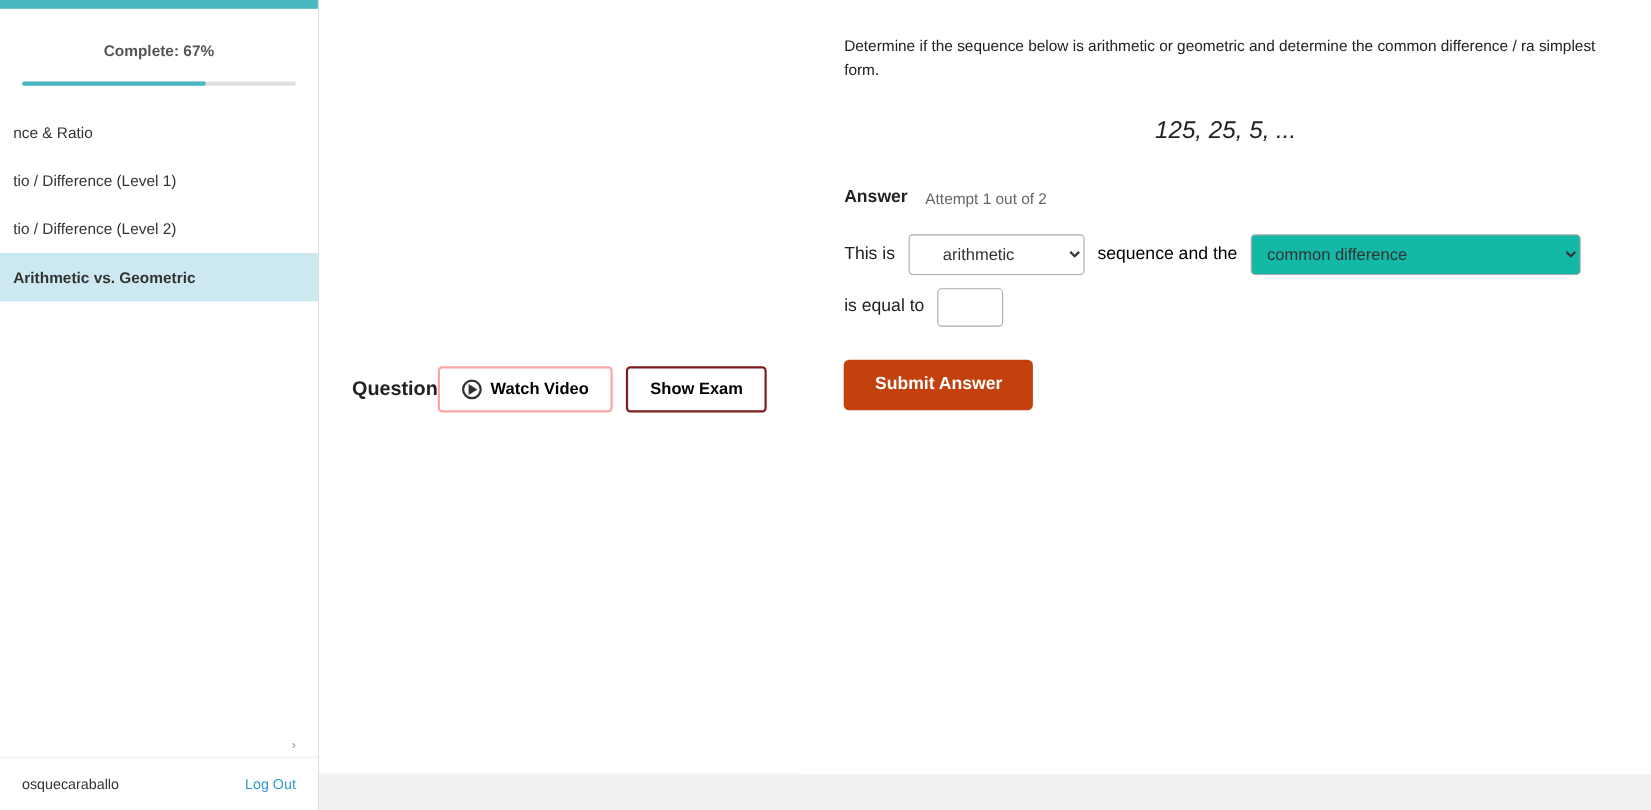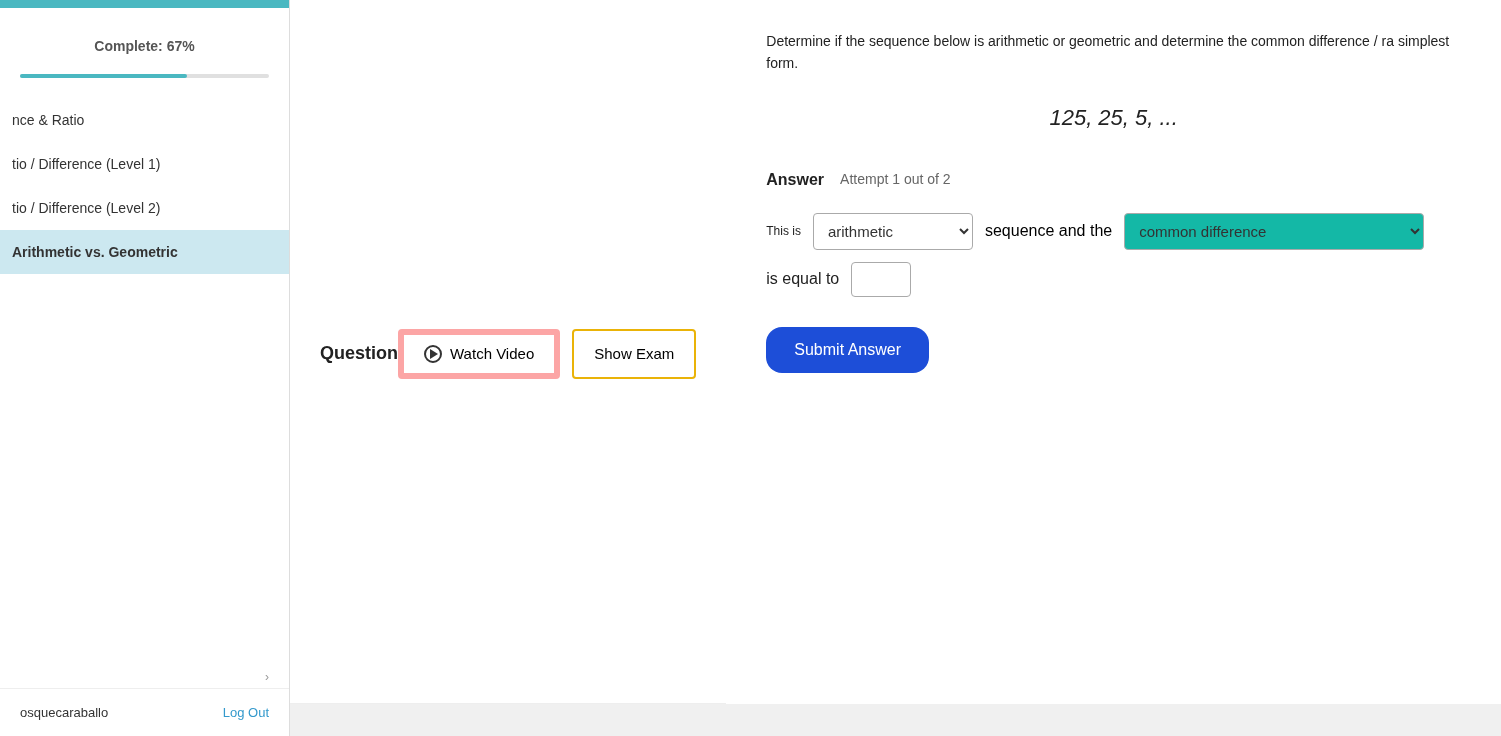--- a/index.html
+++ b/index.html
@@ -203,7 +203,7 @@
 
     .answer-header {
       display: flex;
-      align-items: flex-start;
+      align-items: center;
       gap: 16px;
       margin-bottom: 24px;
     }

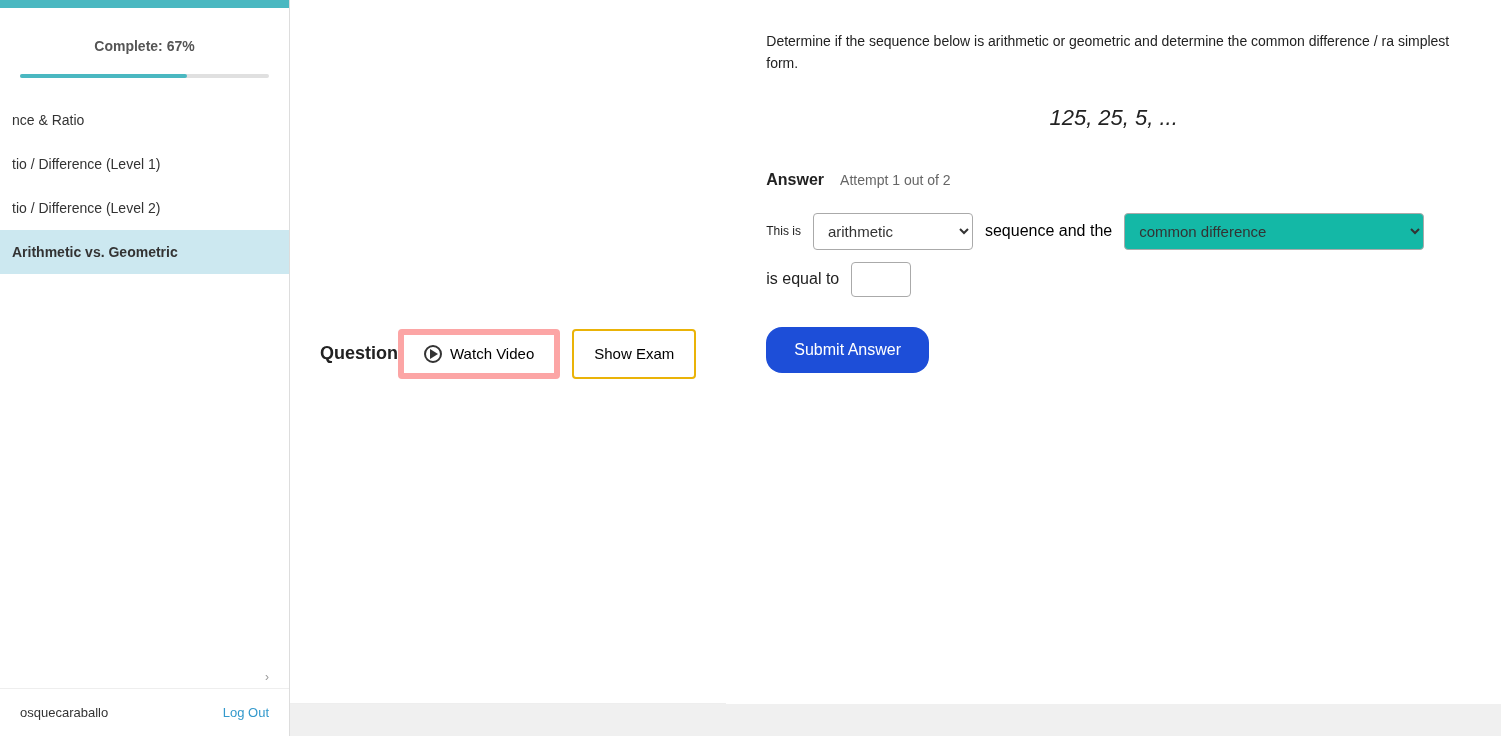--- a/index.html
+++ b/index.html
@@ -228,7 +228,7 @@
     }
 
     .this-is-label {
-      font-size: 12px;
+      font-size: 16px;
       color: #222;
     }
 

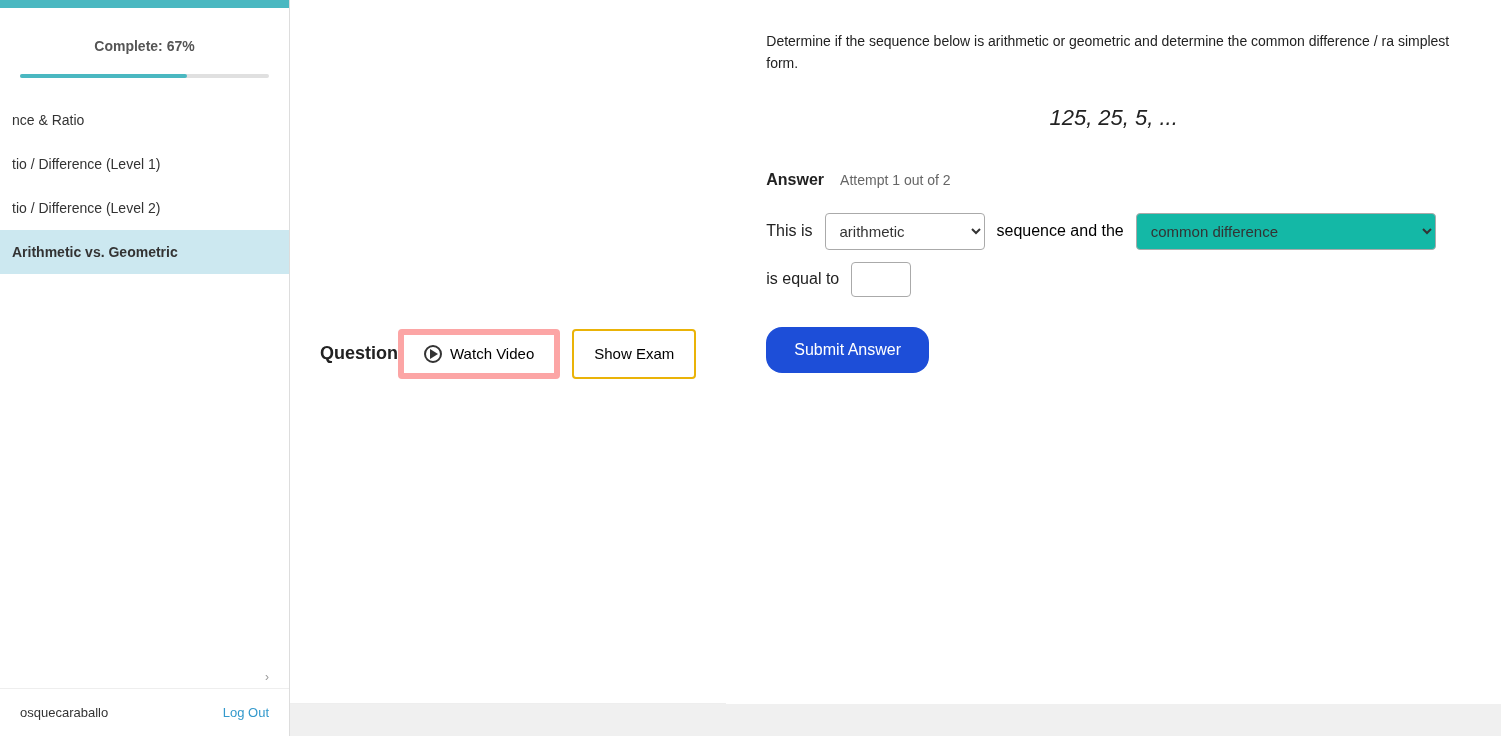--- a/index.html
+++ b/index.html
@@ -242,6 +242,7 @@
       appearance: auto;
       cursor: pointer;
       min-width: 160px;
+      text-align: center;
     }
 
     .dropdown-select-long {

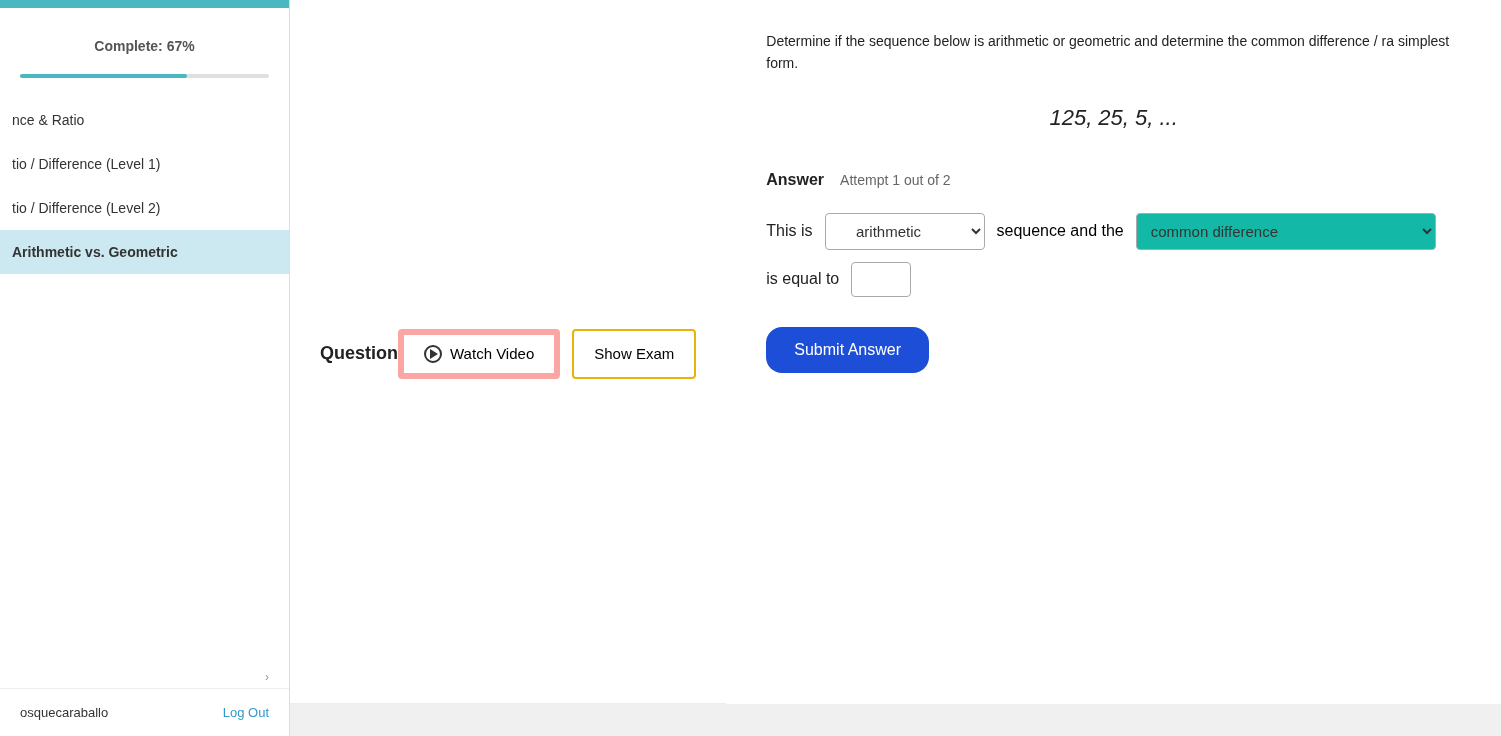--- a/index.html
+++ b/index.html
@@ -136,7 +136,7 @@
     }
 
     .btn-watch-video {
-      border: 6px solid #fca5a5;
+      border: 2px solid #fca5a5;
       background: #fff;
       padding: 10px 20px;
       font-size: 15px;
@@ -145,7 +145,7 @@
       display: flex;
       align-items: center;
       gap: 8px;
-      font-weight: 400;
+      font-weight: 700;
     }
 
     .btn-show-exam {

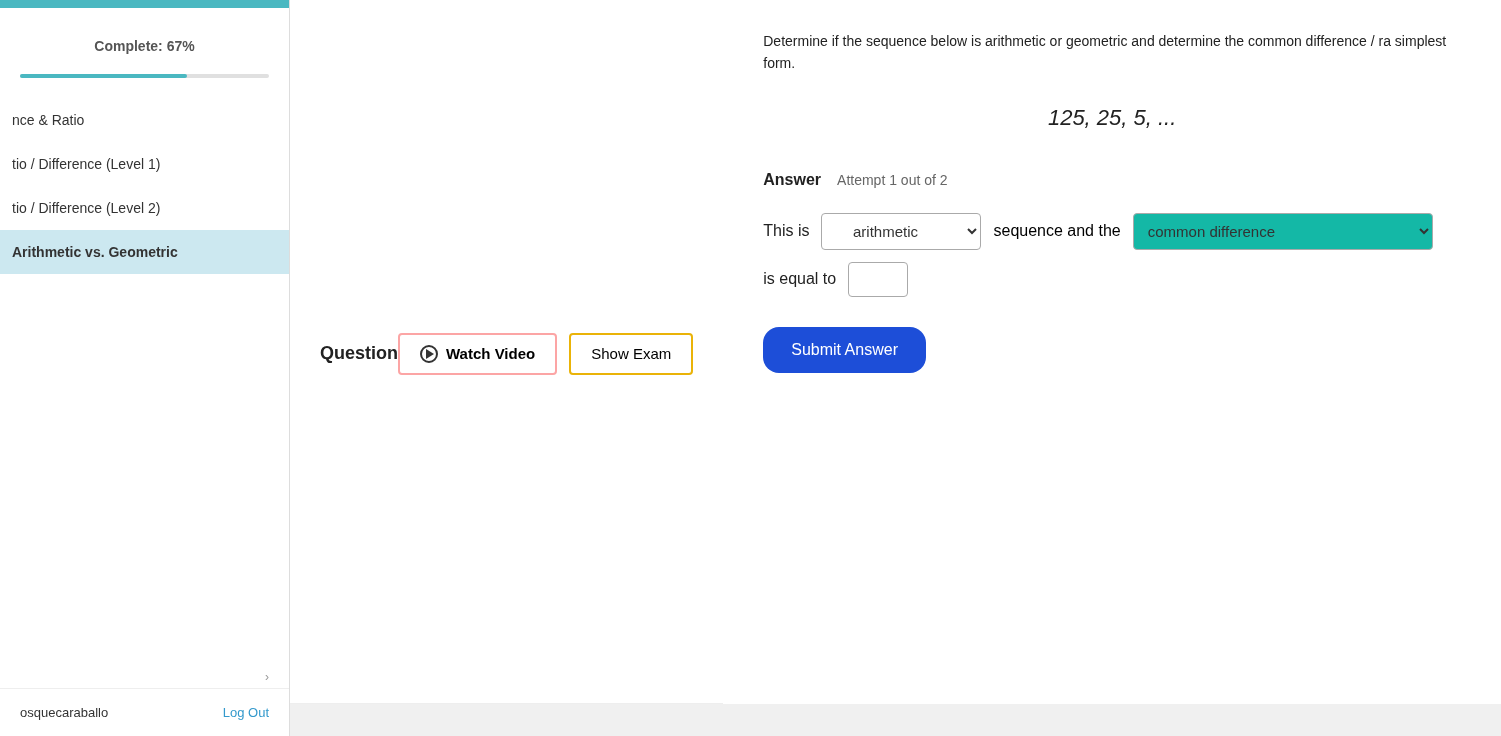--- a/index.html
+++ b/index.html
@@ -149,13 +149,13 @@
     }
 
     .btn-show-exam {
-      border: 2px solid #eab308;
+      border: 2px solid #7f1d1d;
       background: #fff;
       padding: 10px 20px;
       font-size: 15px;
       cursor: pointer;
       border-radius: 4px;
-      font-weight: 400;
+      font-weight: 700;
     }
 
     .play-circle {

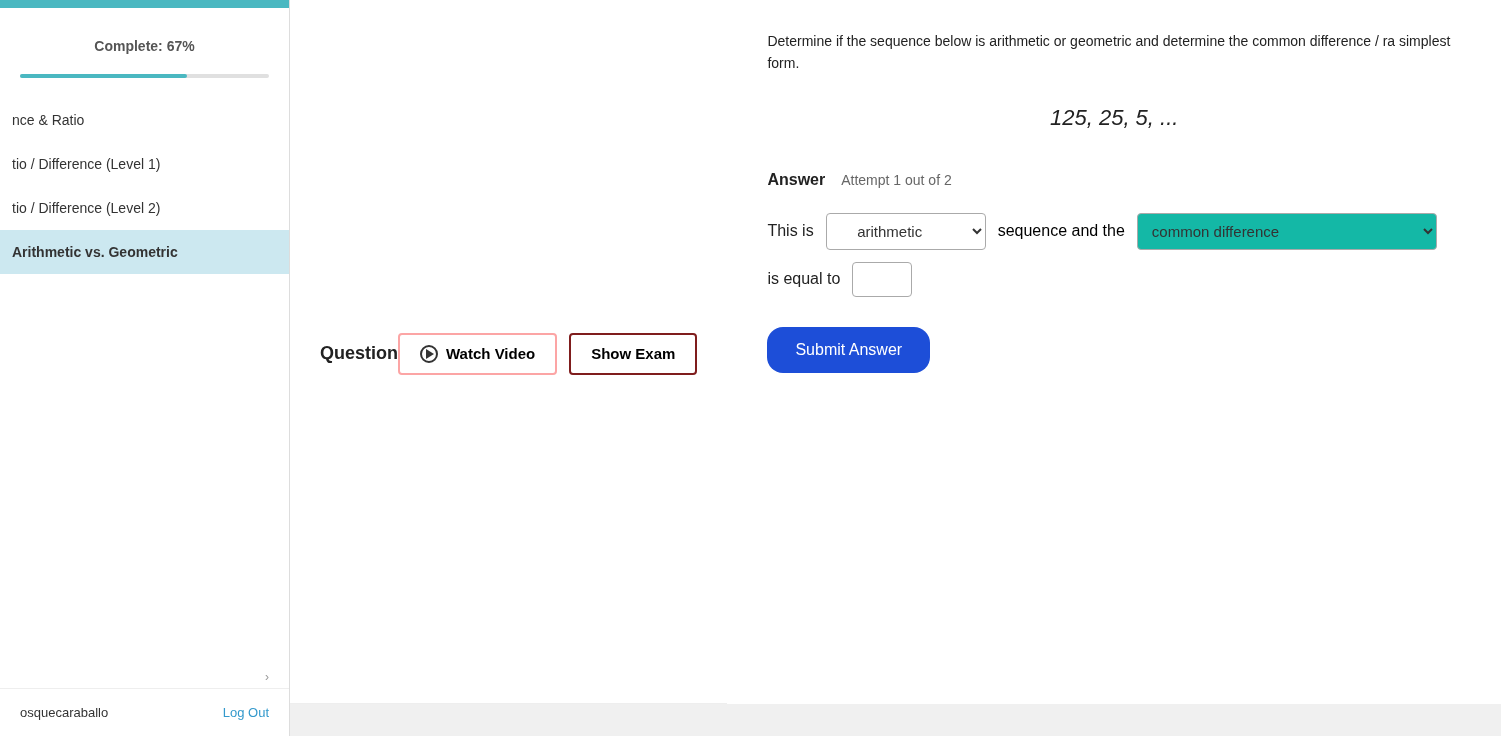--- a/index.html
+++ b/index.html
@@ -272,14 +272,14 @@
     }
 
     .submit-btn {
-      background: #1d4ed8;
+      background: #c2410c;
       color: #fff;
       border: none;
-      border-radius: 16px;
+      border-radius: 5px;
       padding: 14px 28px;
       font-size: 16px;
       cursor: pointer;
-      font-weight: 400;
+      font-weight: 700;
     }
   </style>
 </head>

